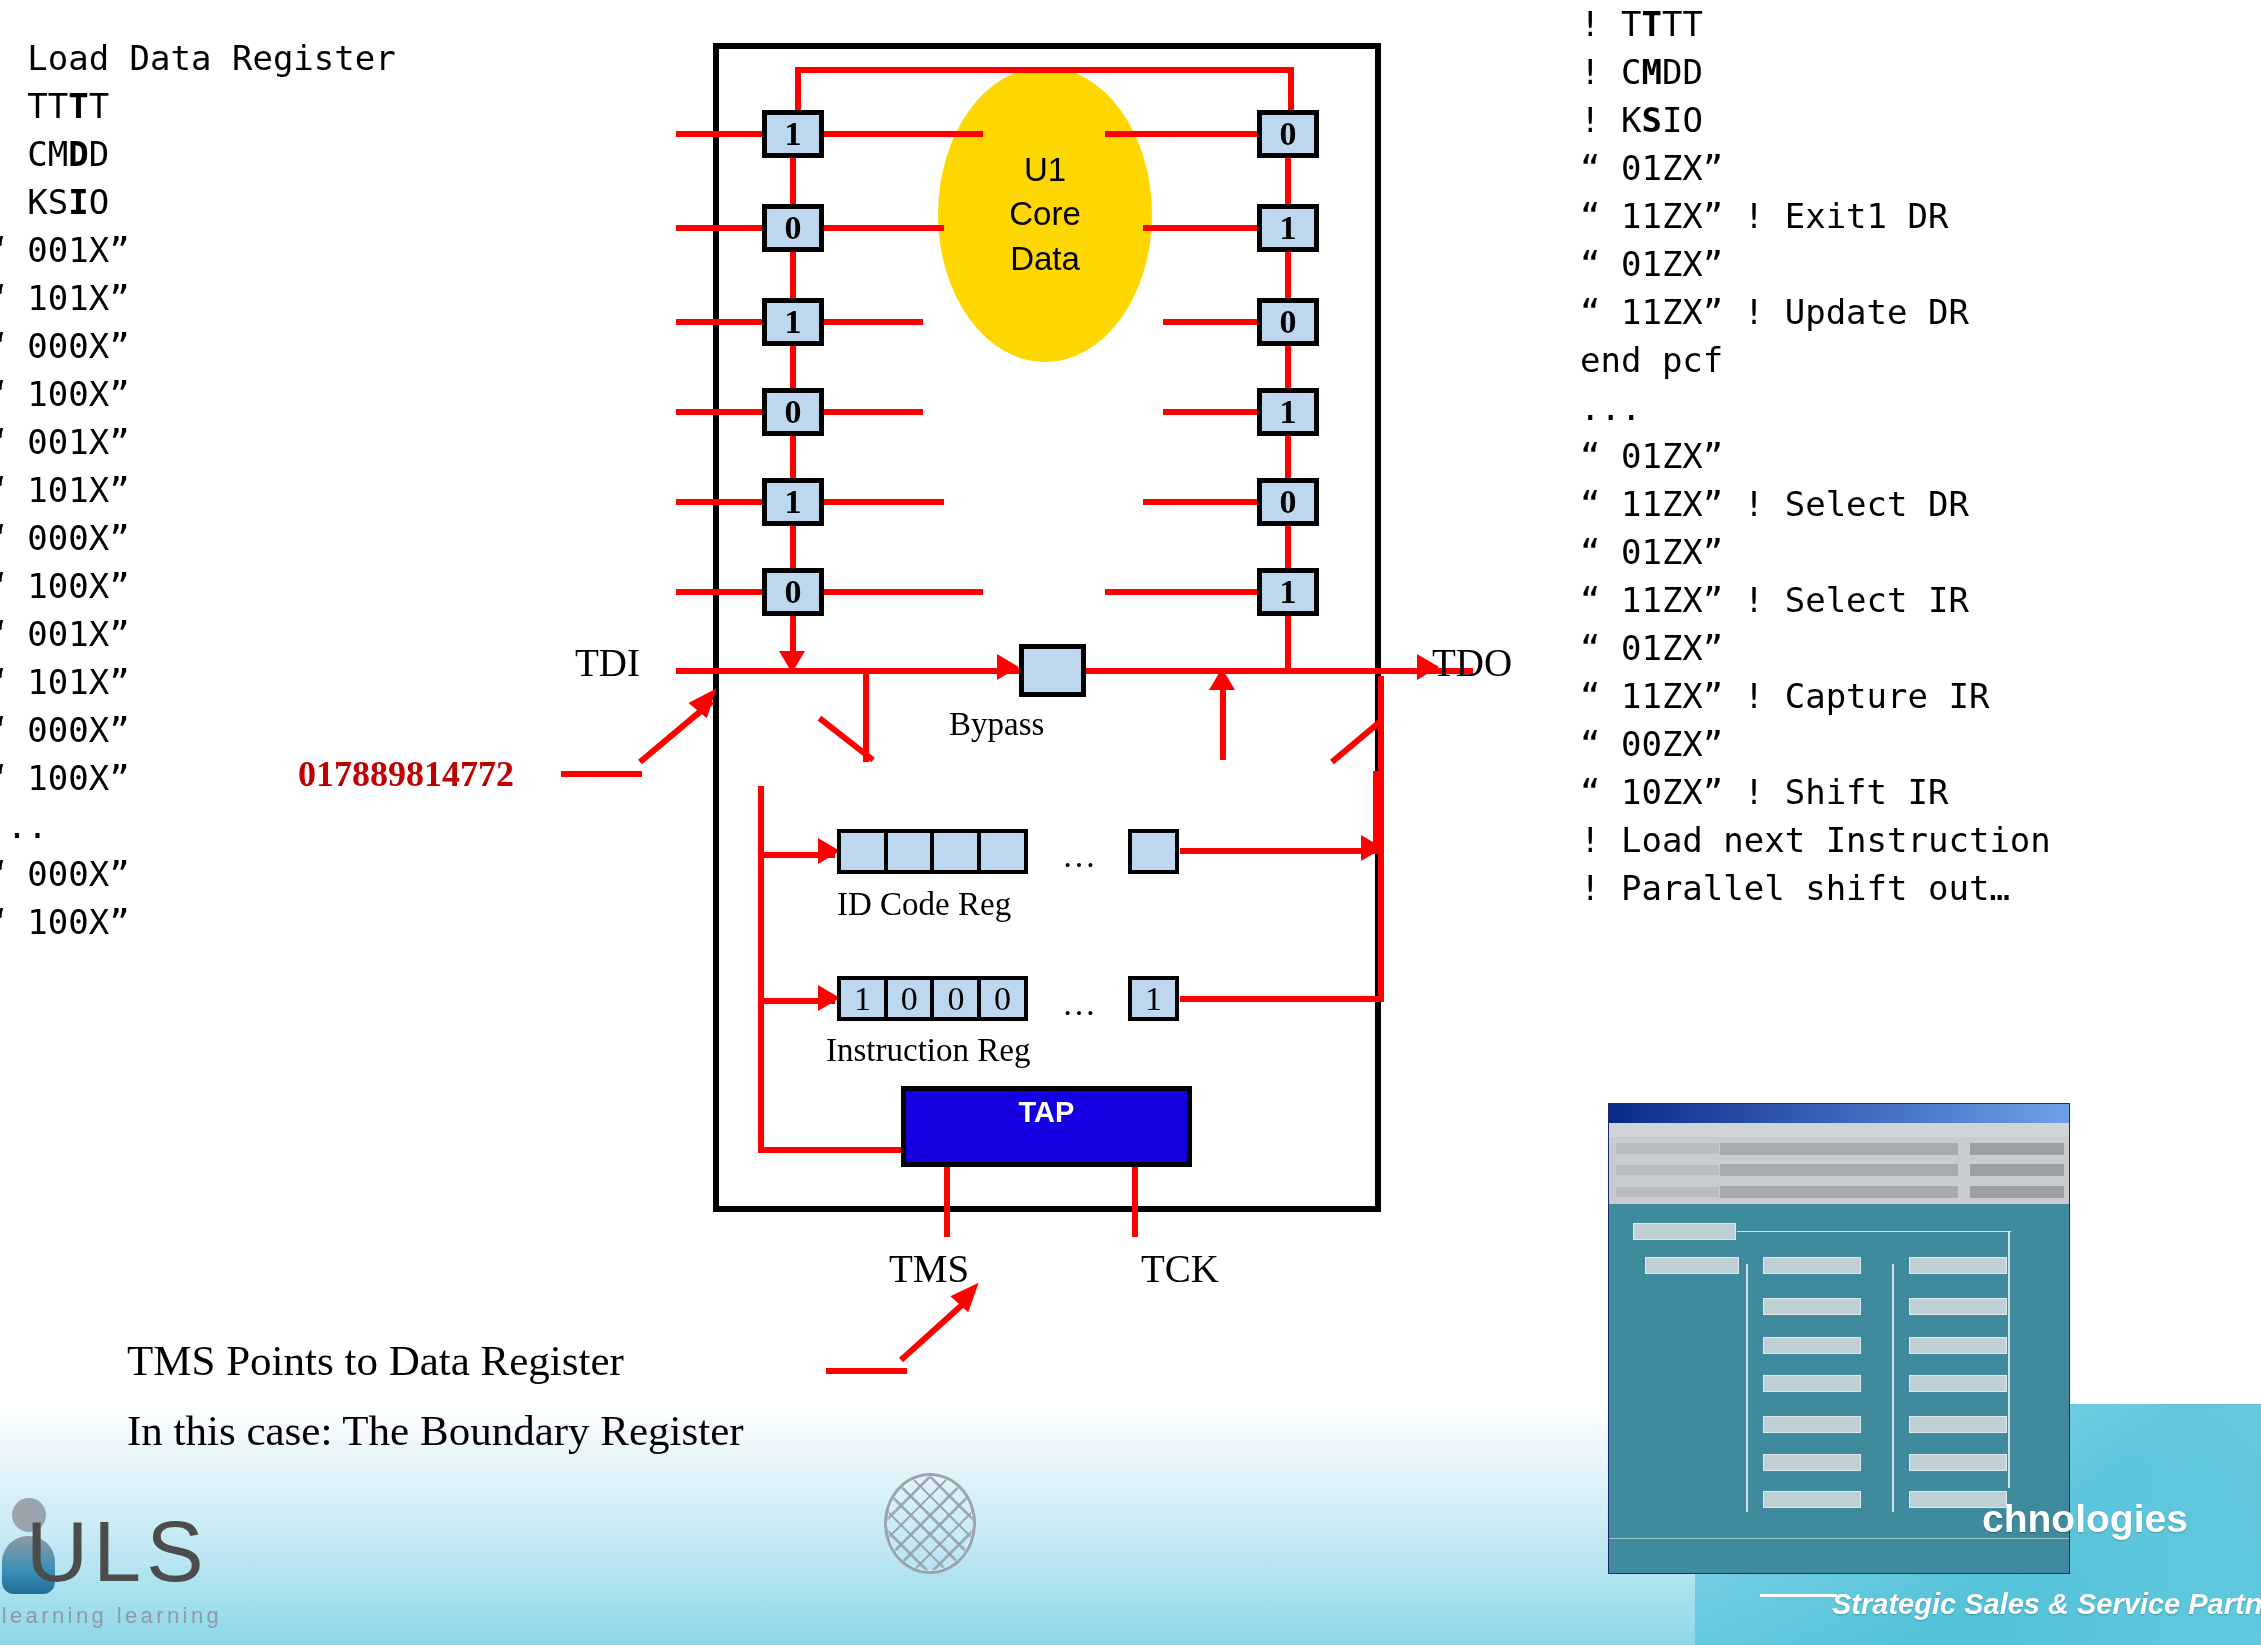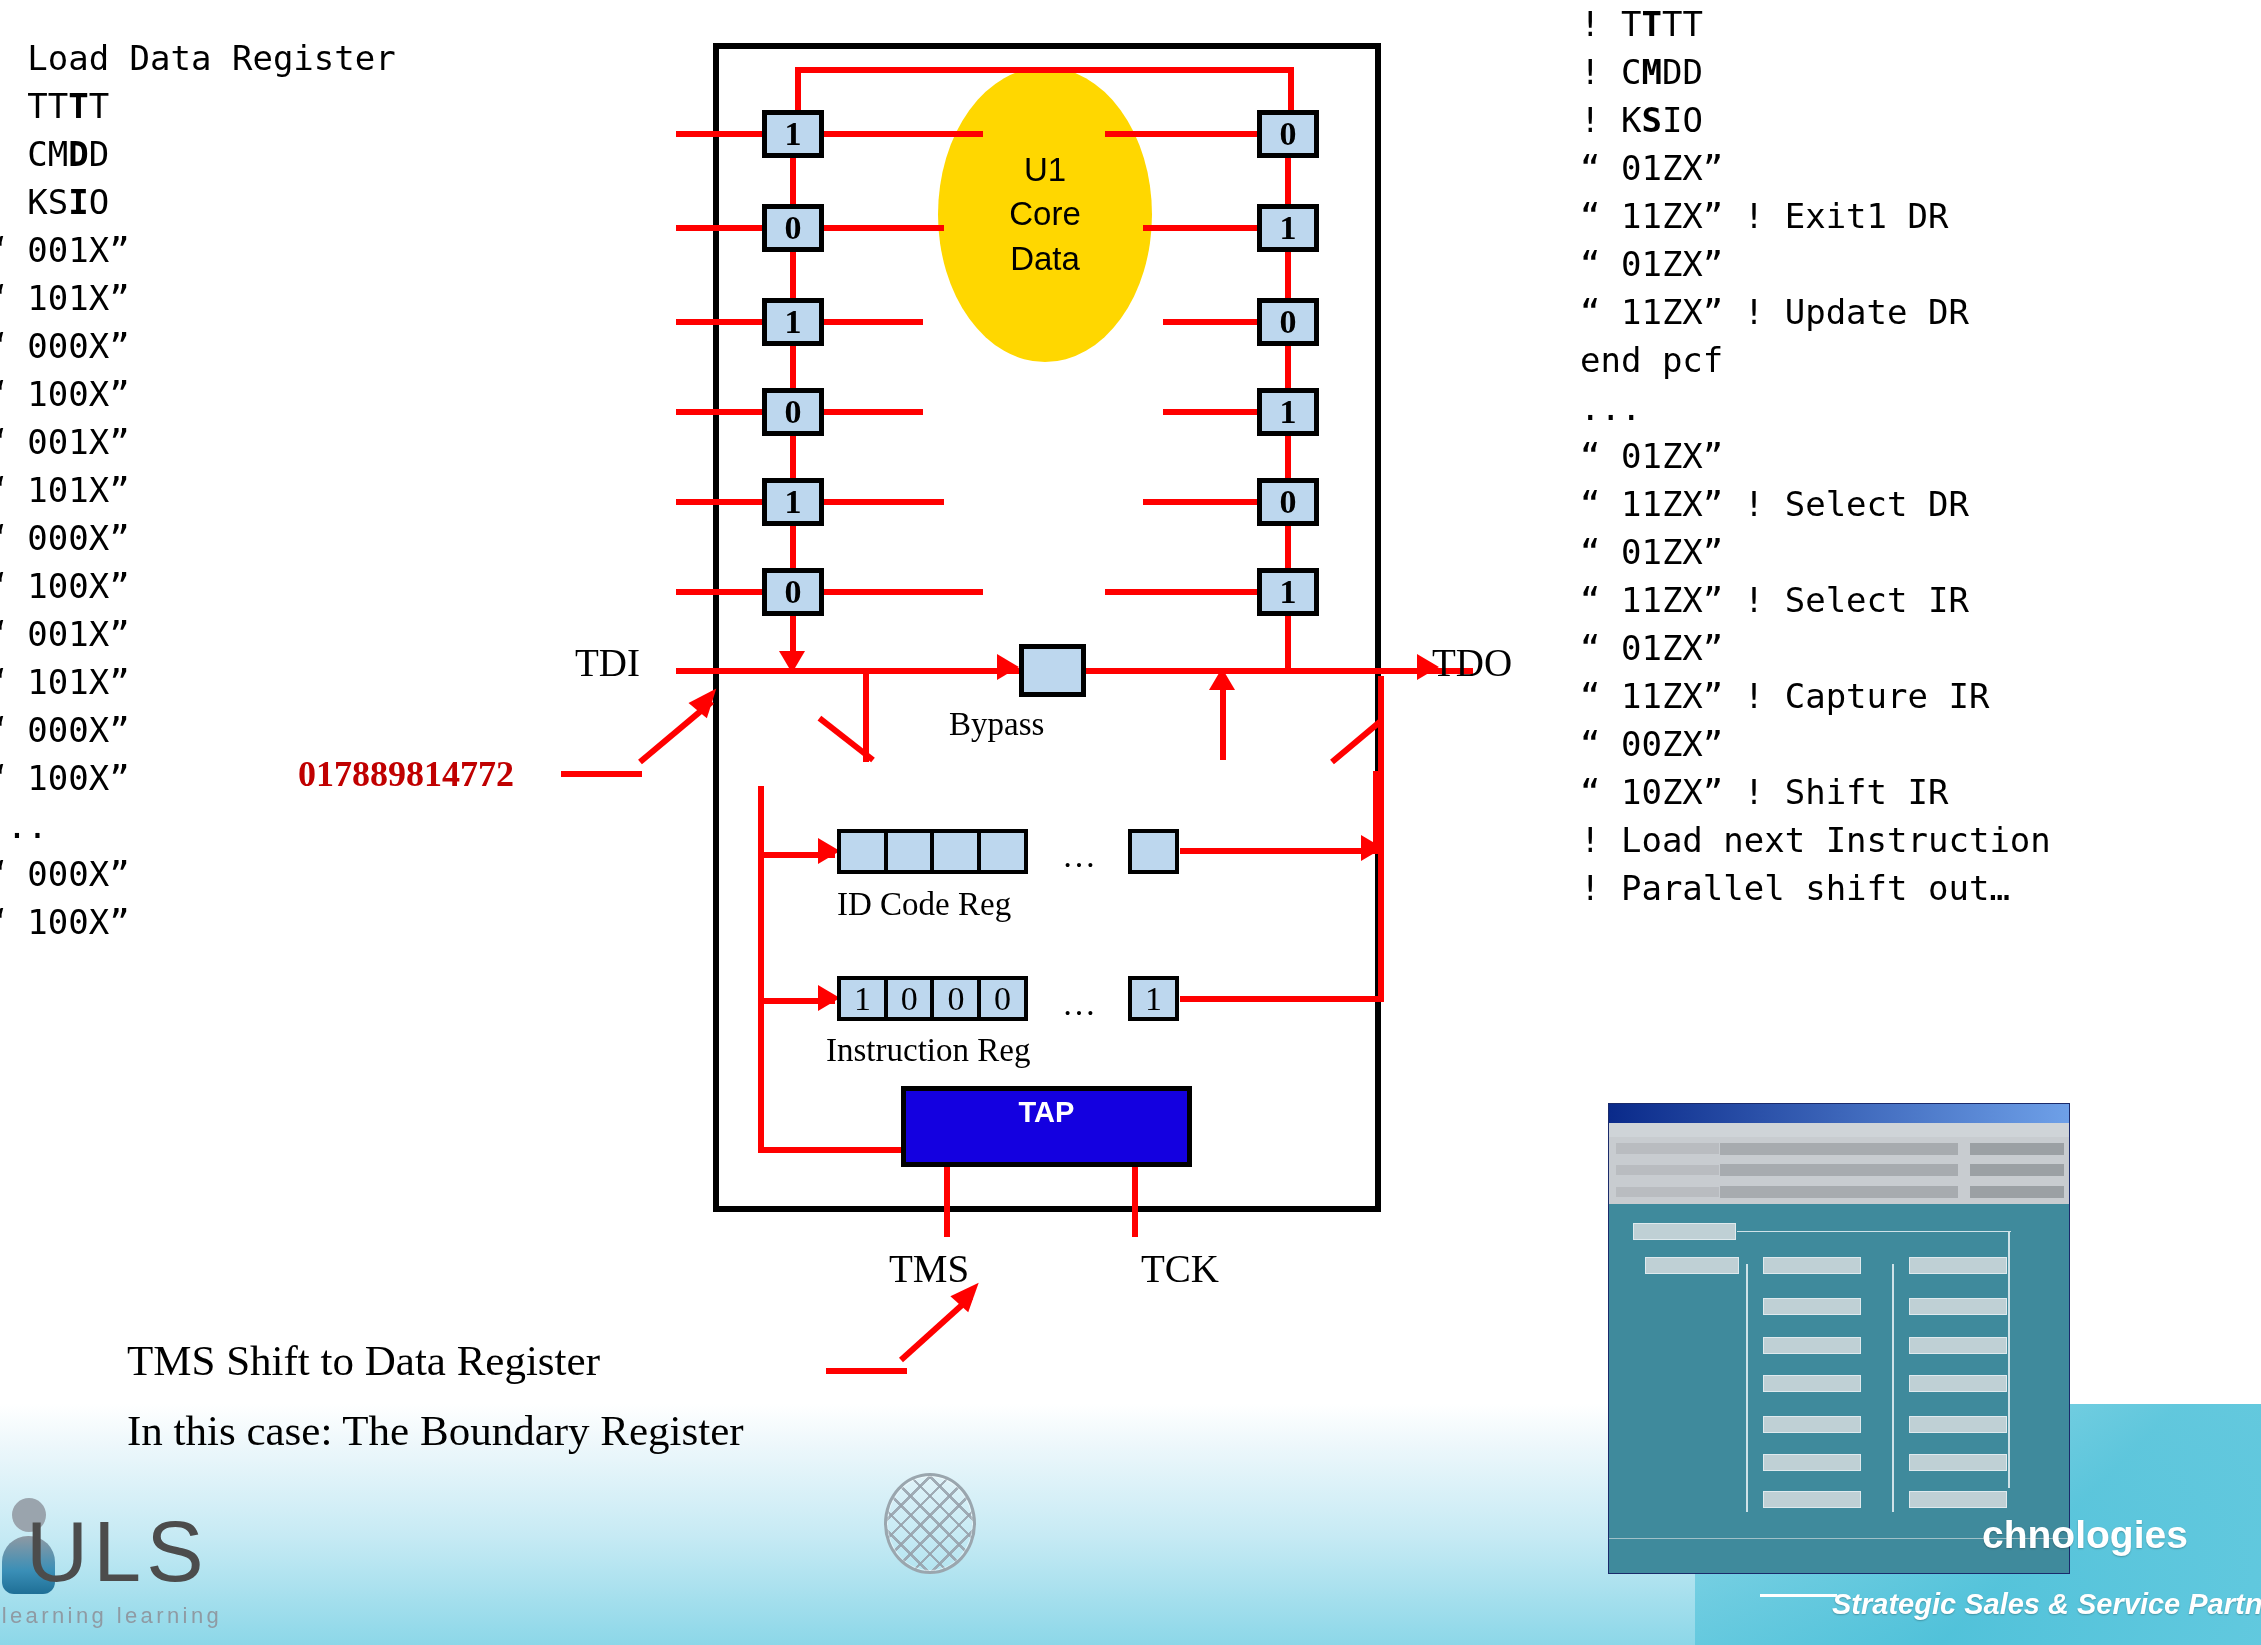--- a/index.html
+++ b/index.html
@@ -321,7 +321,7 @@
 <div class="w" style="left:640px; top:759px; width:94px; height:6px; transform:rotate(-40deg); transform-origin:left center;"></div>
 <div class="arrow" style="left:695px; top:685px; border-left:12px solid transparent; border-right:12px solid transparent; border-bottom:29px solid #FF0000; transform:rotate(40deg);"></div>
 
-<div class="note" style="left:127px; top:1336px;">TMS Shift to Data Register</div>
+<div class="note" style="left:127px; top:1336px;">TMS Points to Data Register</div>
 <div class="note" style="left:127px; top:1406px;">In this case: The Boundary Register</div>
 <div class="w wh" style="left:826px; top:1368px; width:81px;"></div>
 <div class="w" style="left:901px; top:1357px; width:94px; height:6px; transform:rotate(-42deg); transform-origin:left center;"></div>

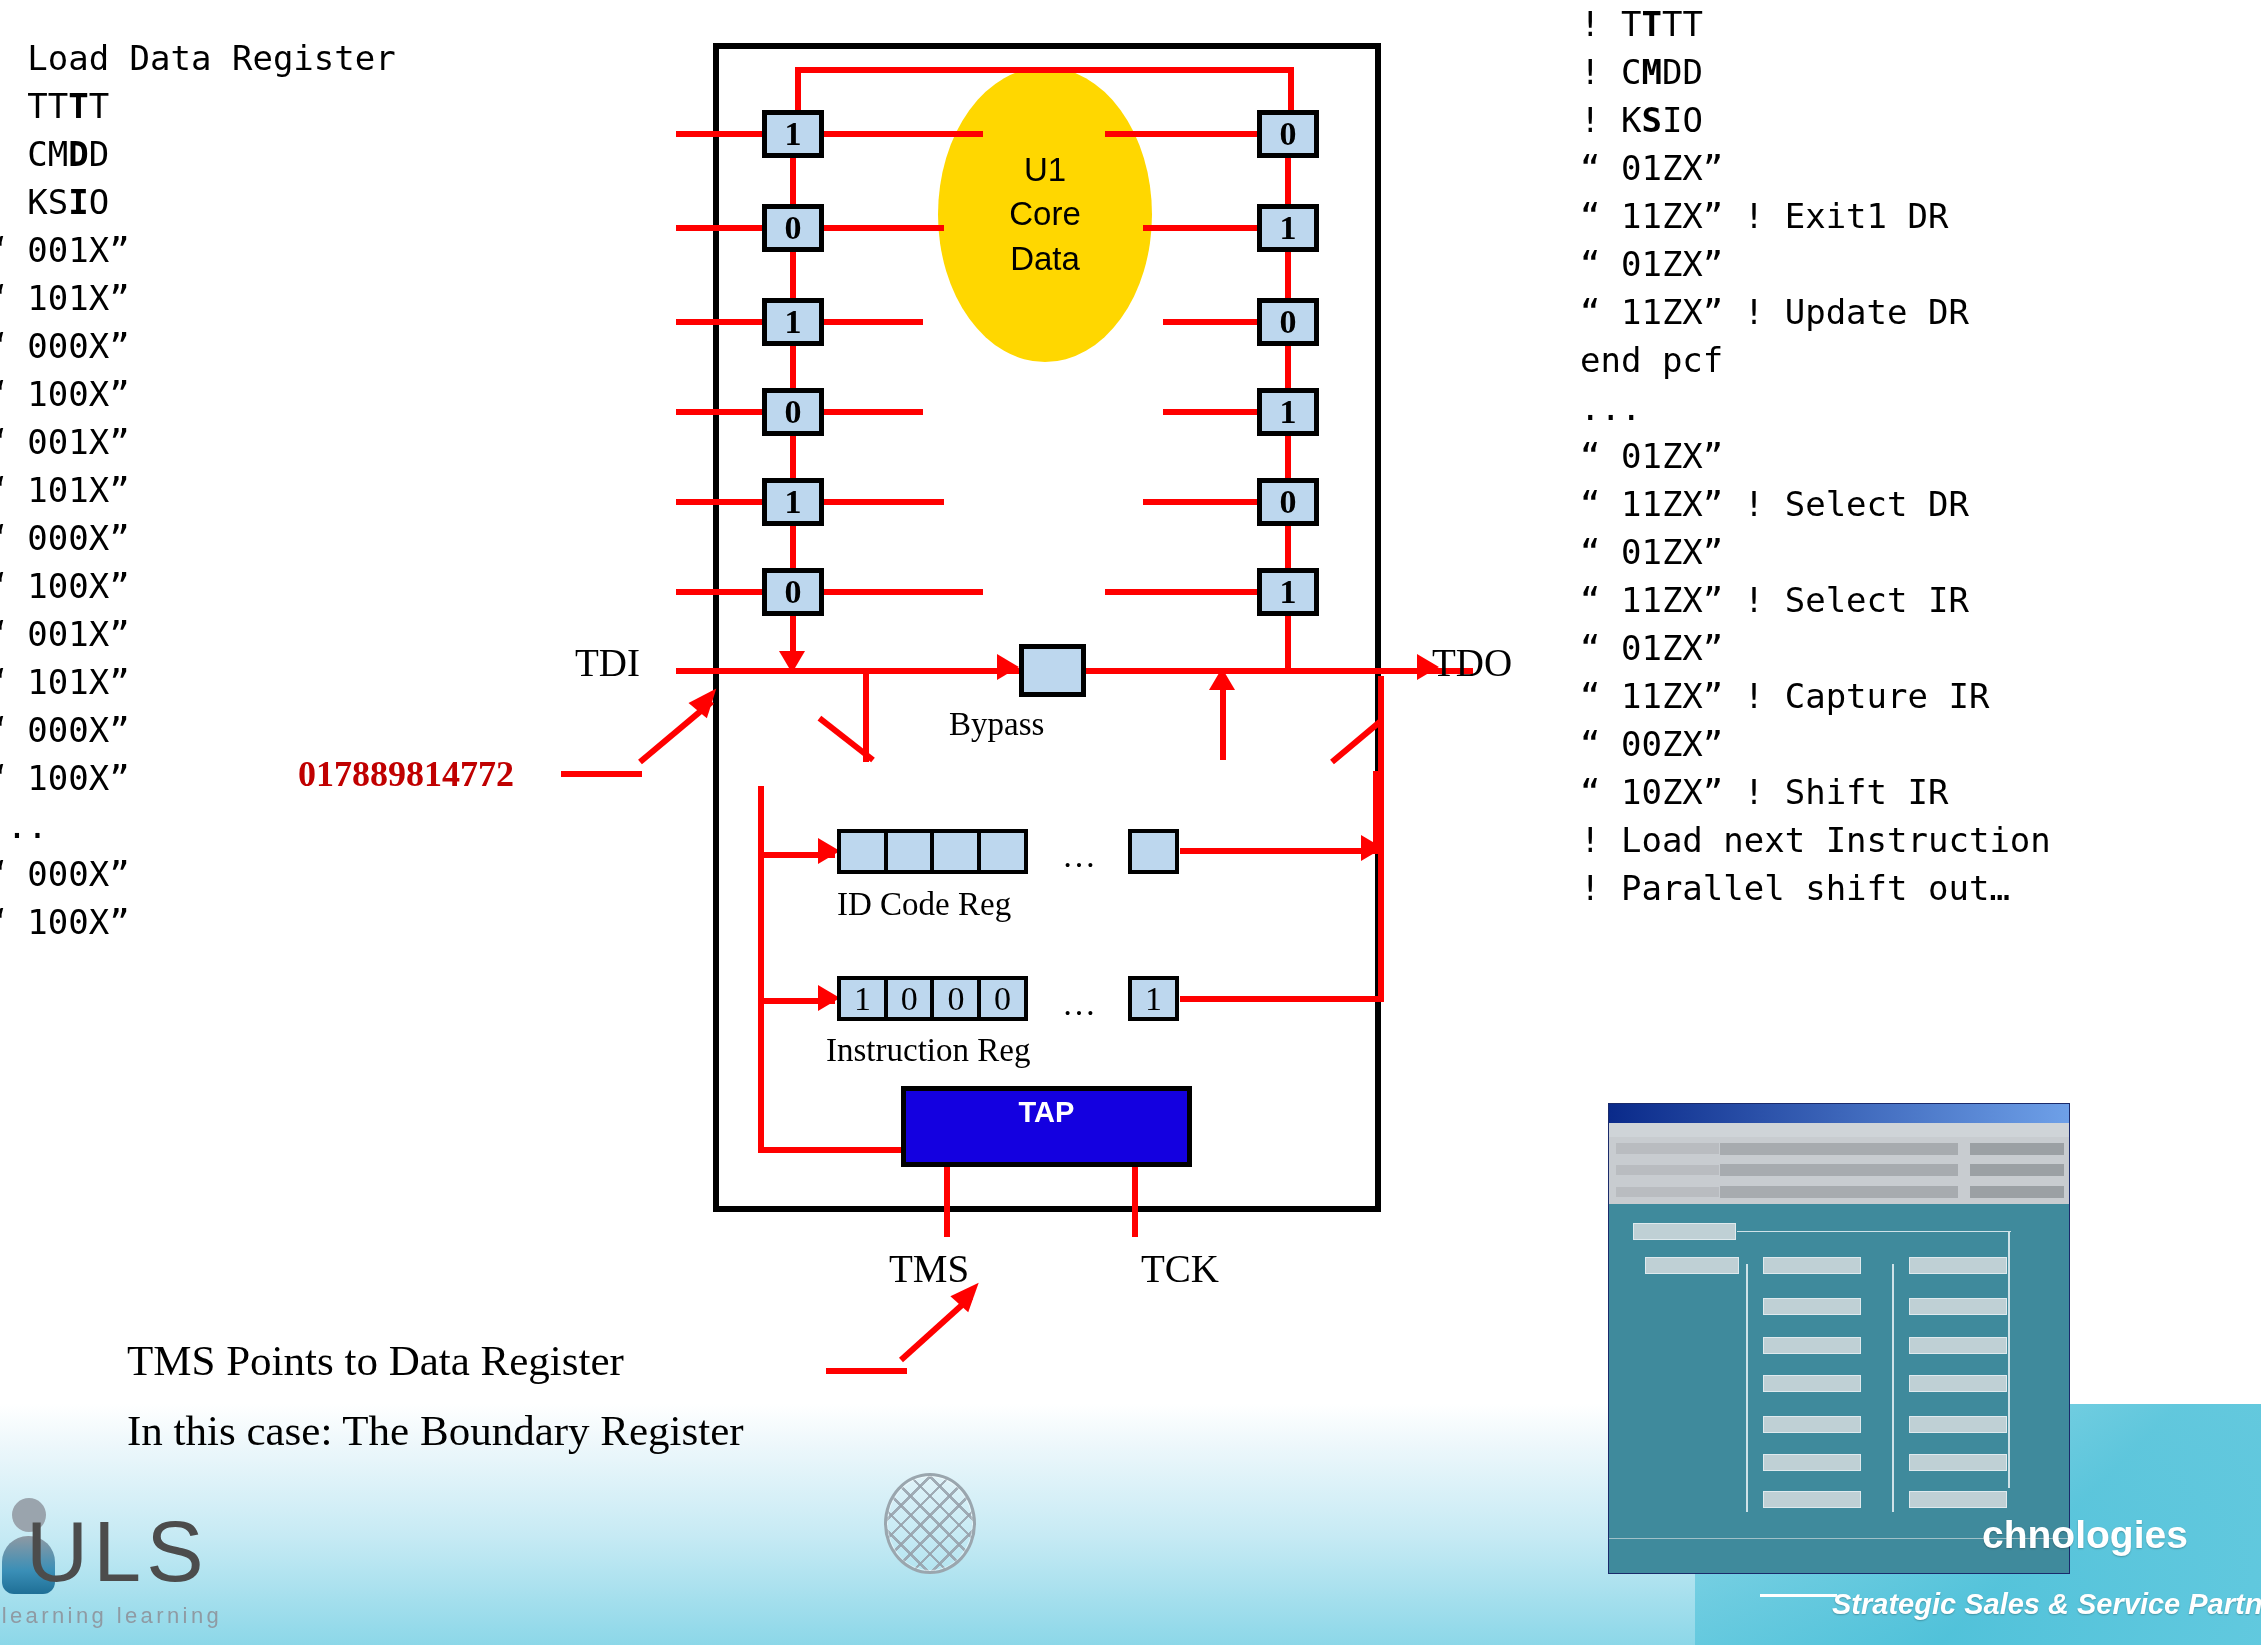--- a/index.html
+++ b/index.html
@@ -174,7 +174,7 @@
   #tech-text {
     position:absolute; left:1982px; top:1497px;
     font-family:"Liberation Sans", sans-serif; font-weight:bold; font-size:39px; color:#ffffff;
-    text-shadow:0 0.9px 1.7px rgba(0,0,0,0.25); z-index:12; white-space:nowrap;margin-top:16px;
+    text-shadow:0 0.9px 1.7px rgba(0,0,0,0.25); z-index:12; white-space:nowrap;
   }
   #partner-text {
     position:absolute; left:1832px; top:1588px;

